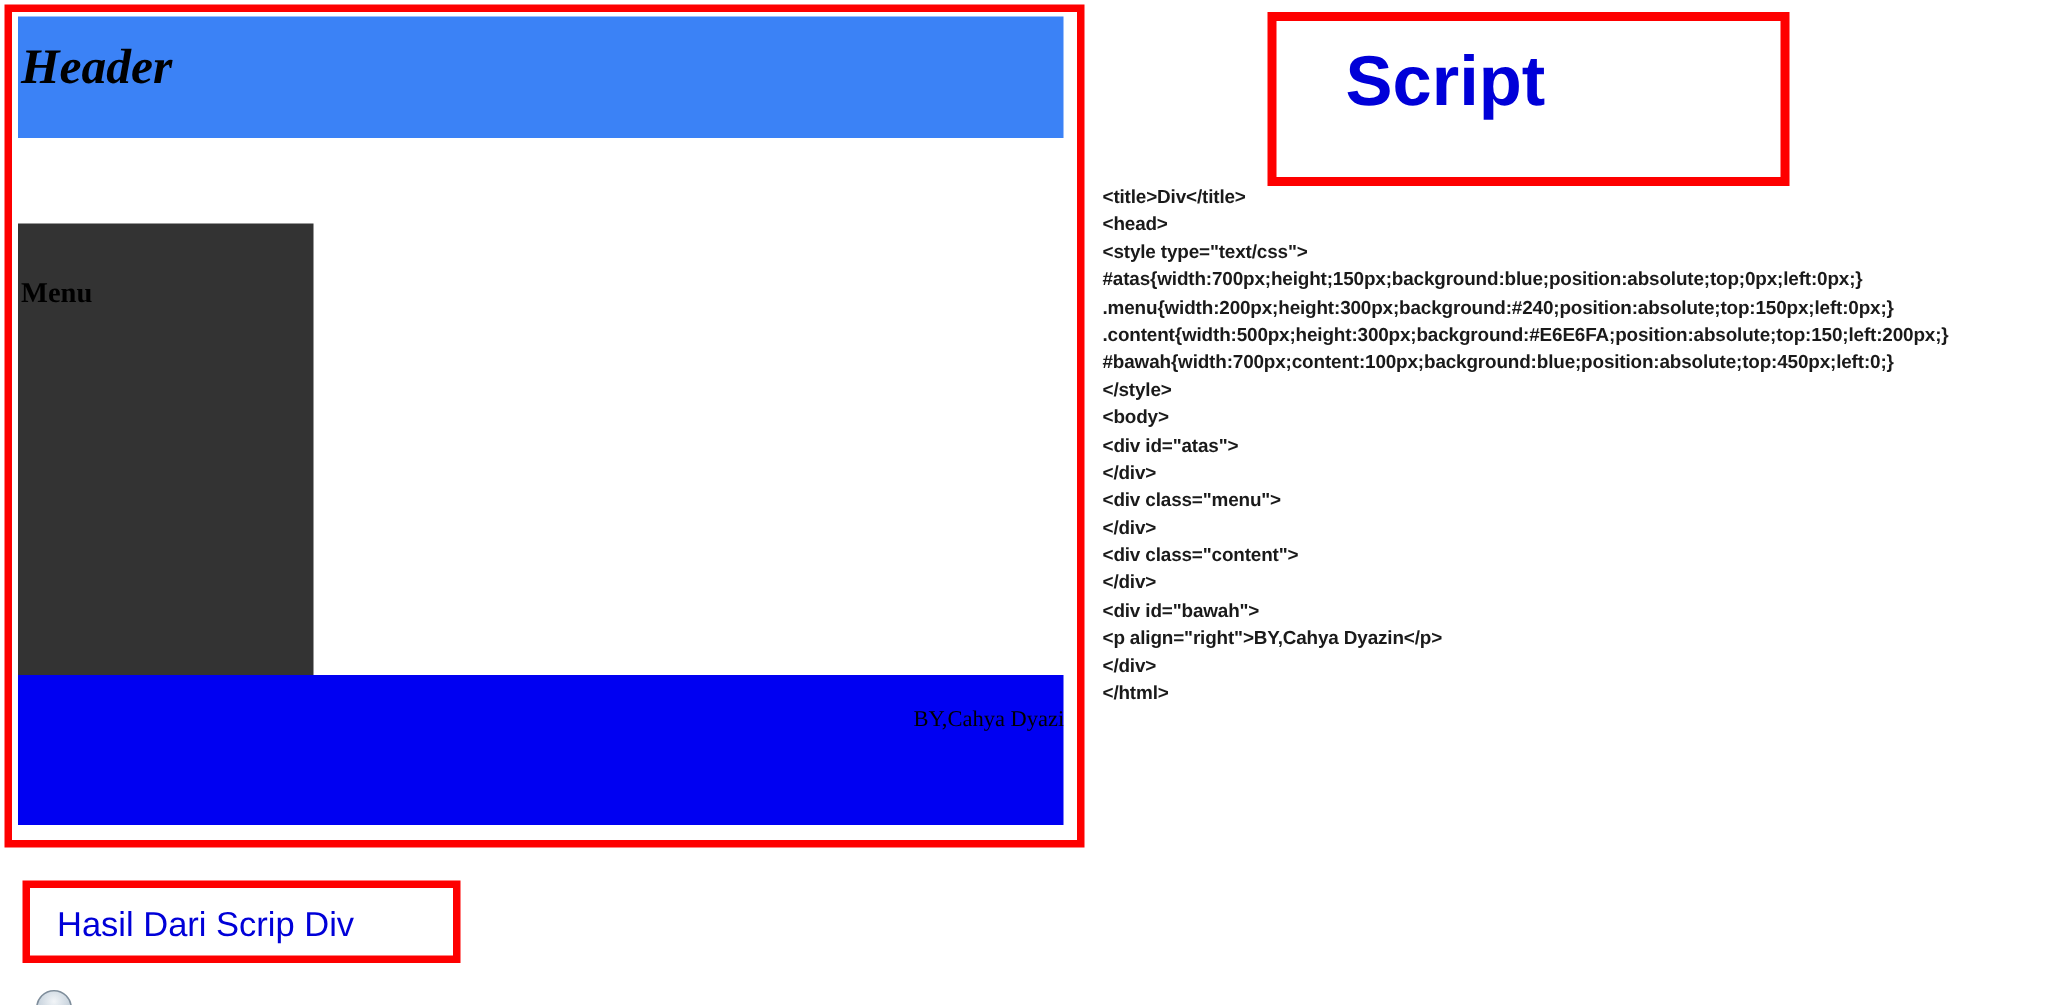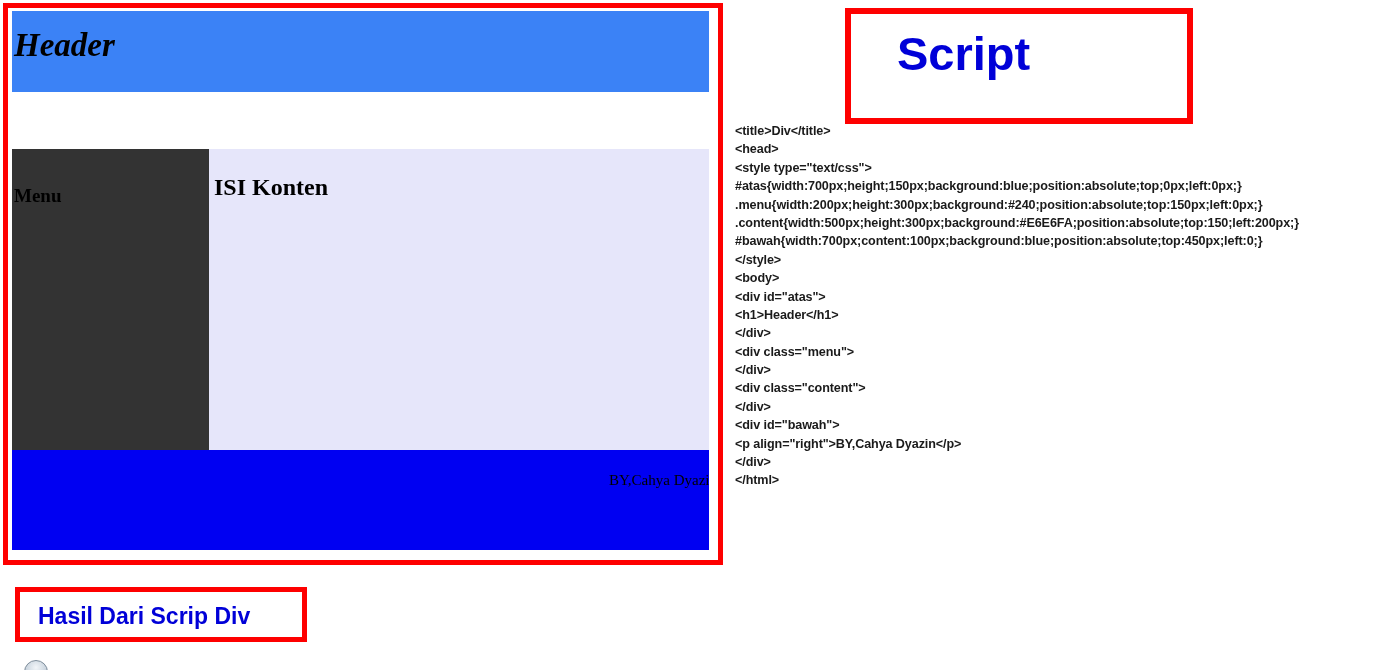--- a/index.html
+++ b/index.html
@@ -216,9 +216,6 @@
       <h3>Menu</h3>
     </div>
 
-    <div class="pv-content">
-      <h2>ISI Konten</h2>
-    </div>
 
     <div class="pv-bawah">
       <p>BY,Cahya Dyazin</p>

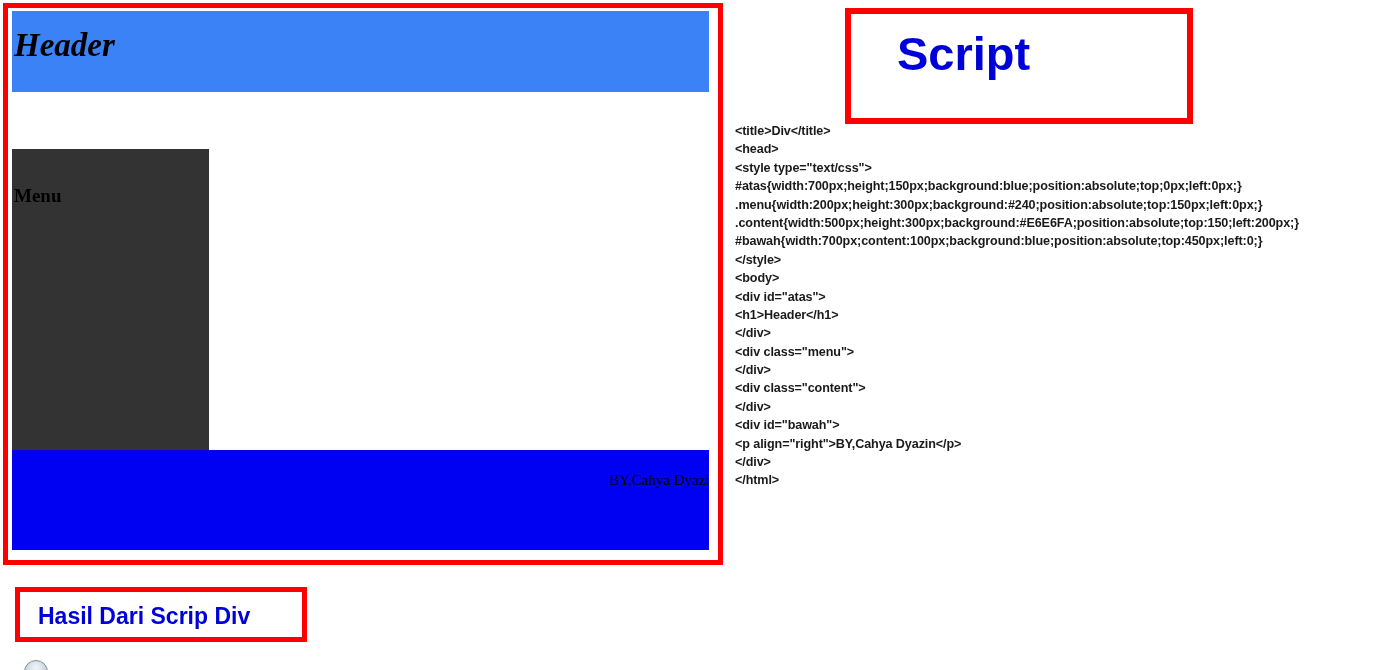--- a/index.html
+++ b/index.html
@@ -239,7 +239,6 @@
     <div class="code-line">&lt;/style&gt;</div>
     <div class="code-line">&lt;body&gt;</div>
     <div class="code-line">&lt;div id="atas"&gt;</div>
-    <div class="code-line">&lt;h1&gt;Header&lt;/h1&gt;</div>
     <div class="code-line">&lt;/div&gt;</div>
     <div class="code-line">&lt;div class="menu"&gt;</div>
     <div class="code-line">&lt;/div&gt;</div>

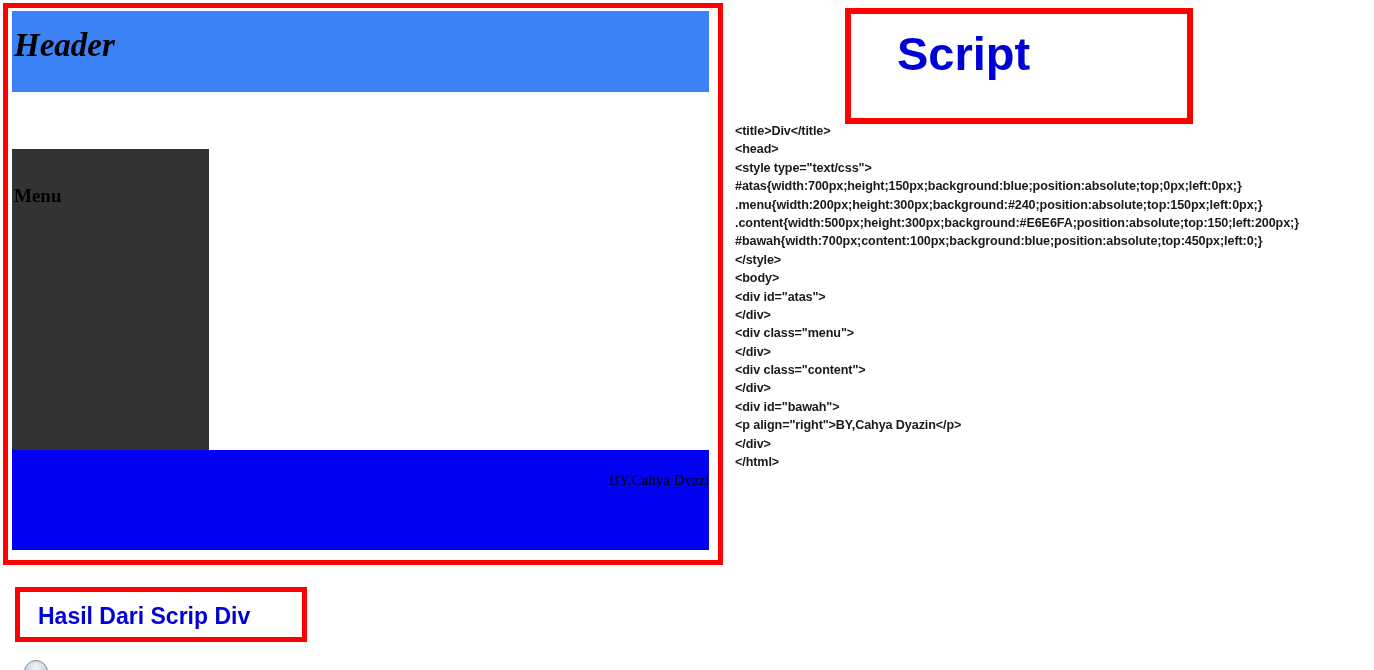--- a/index.html
+++ b/index.html
@@ -183,7 +183,7 @@
     top: 13px;
     font-family: "Liberation Sans", sans-serif;
     font-size: 23px;
-    font-weight: bold;
+    font-weight: normal;
     color: #0000d8;
     line-height: 1;
     white-space: nowrap;

